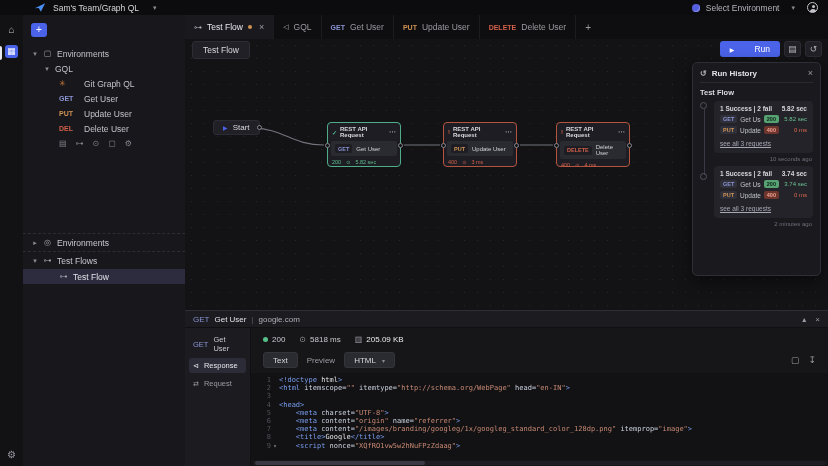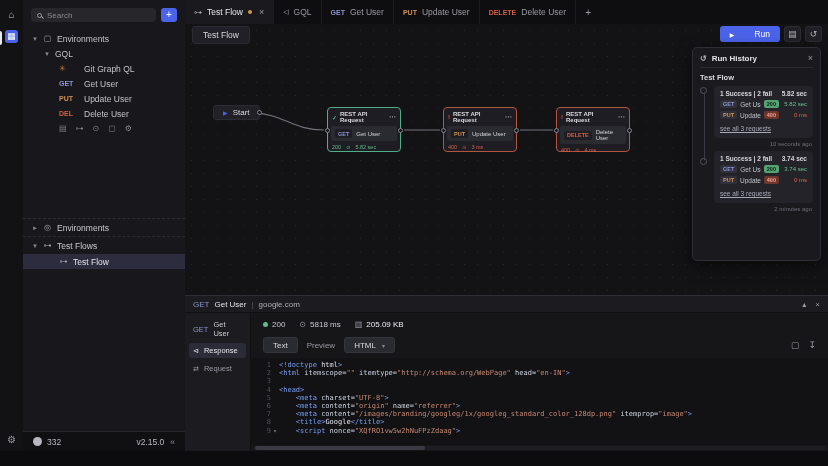--- a/index.html
+++ b/index.html
@@ -159,6 +159,21 @@
 
 <div class="app">
 
+  <div class="topbar">
+    <span class="logo">
+      <svg width="12" height="11" viewBox="0 0 14 12">
+          <path d="M1 7 L13 1 L8 11 L5.5 6.5 Z" fill="#4a8df0"></path>
+        </svg>
+    </span>
+    <span class="ws-name">Sam's Team/Graph QL</span>
+    <span class="ws-caret">▾</span>
+    <div class="topbar-right">
+      <span class="globe"></span>
+      <span class="env-label">Select Environment</span>
+      <span class="env-caret">▾</span>
+      <span class="avatar"></span>
+    </div>
+  </div>
 
   <div class="main-row">
 

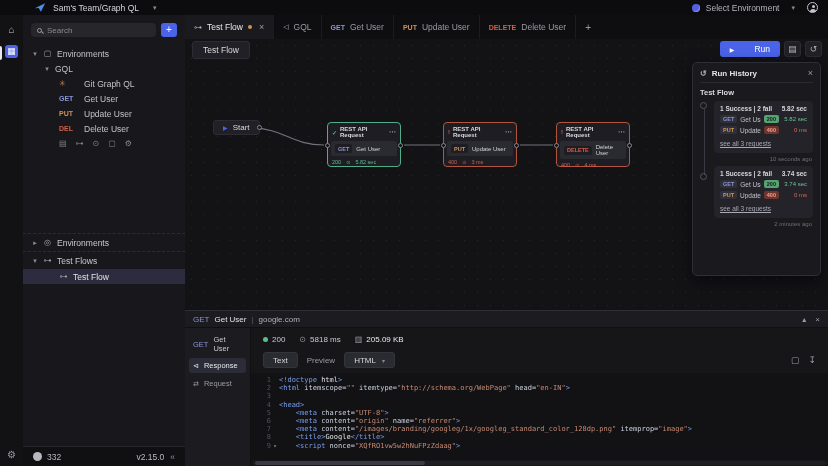--- a/index.html
+++ b/index.html
@@ -186,10 +186,6 @@
 
     <div class="sidebar">
       <div class="search-row">
-        <div class="search-box">
-          <span class="mag"></span>
-          <input placeholder="Search" style="">
-        </div>
         <span class="plus-btn">+</span>
       </div>
 

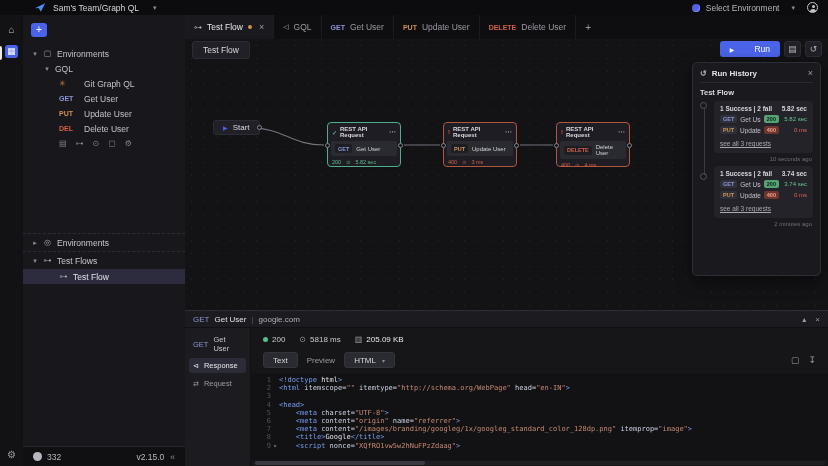--- a/index.html
+++ b/index.html
@@ -242,14 +242,6 @@
           <span>Test Flow</span>
         </div>
 
-        <div class="statusbar">
-          <span class="gh"></span>
-          <span>332</span>
-          <span class="sb-right">
-            <span>v2.15.0</span>
-            <span class="collapse-ic">«</span>
-          </span>
-        </div>
       </div>
     </div>
 

